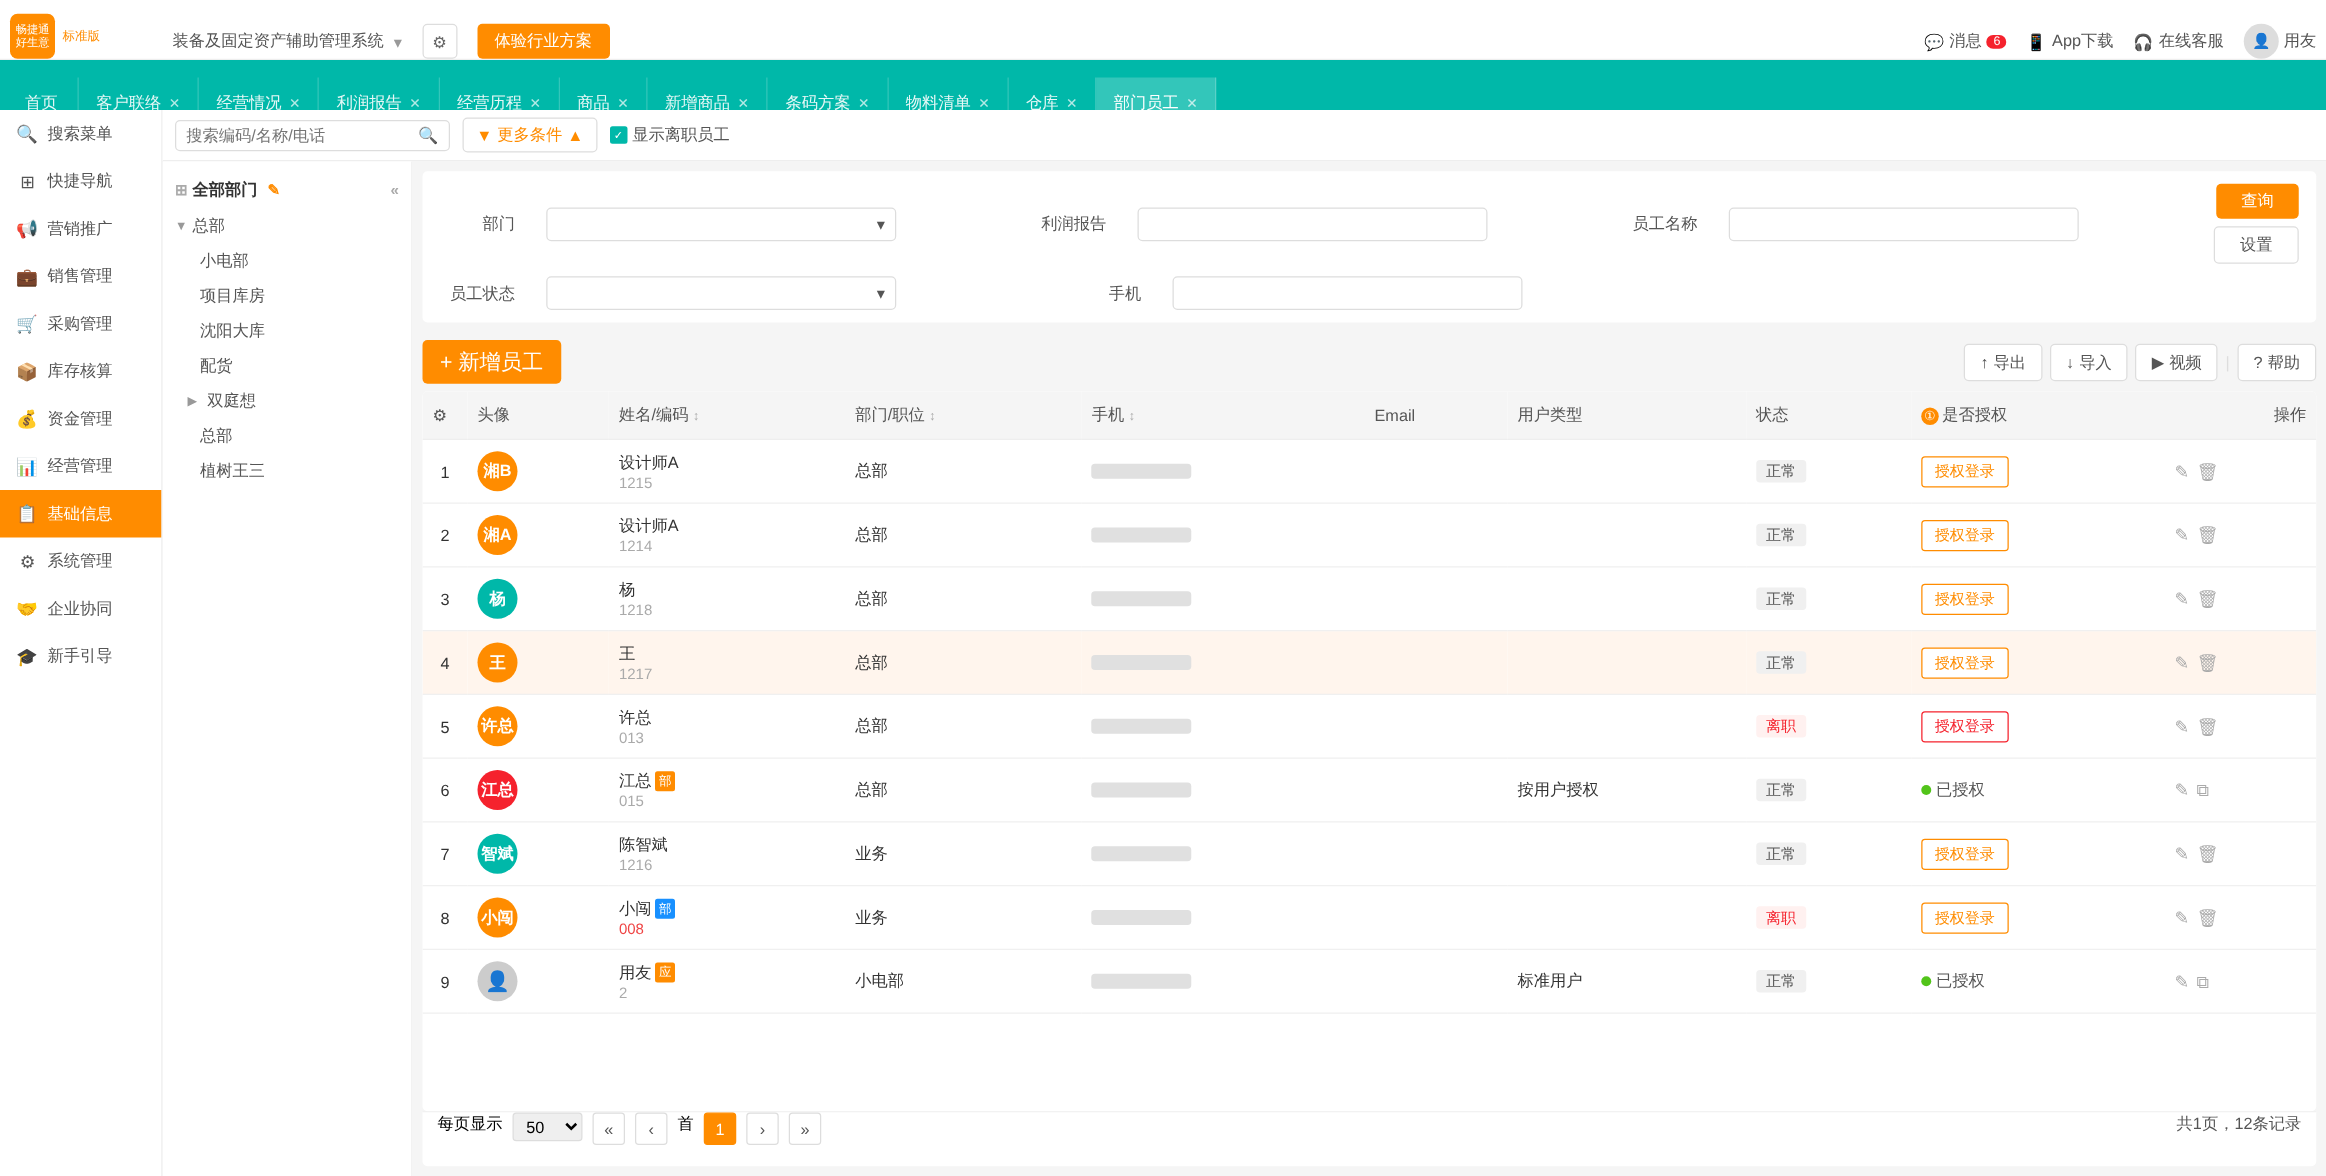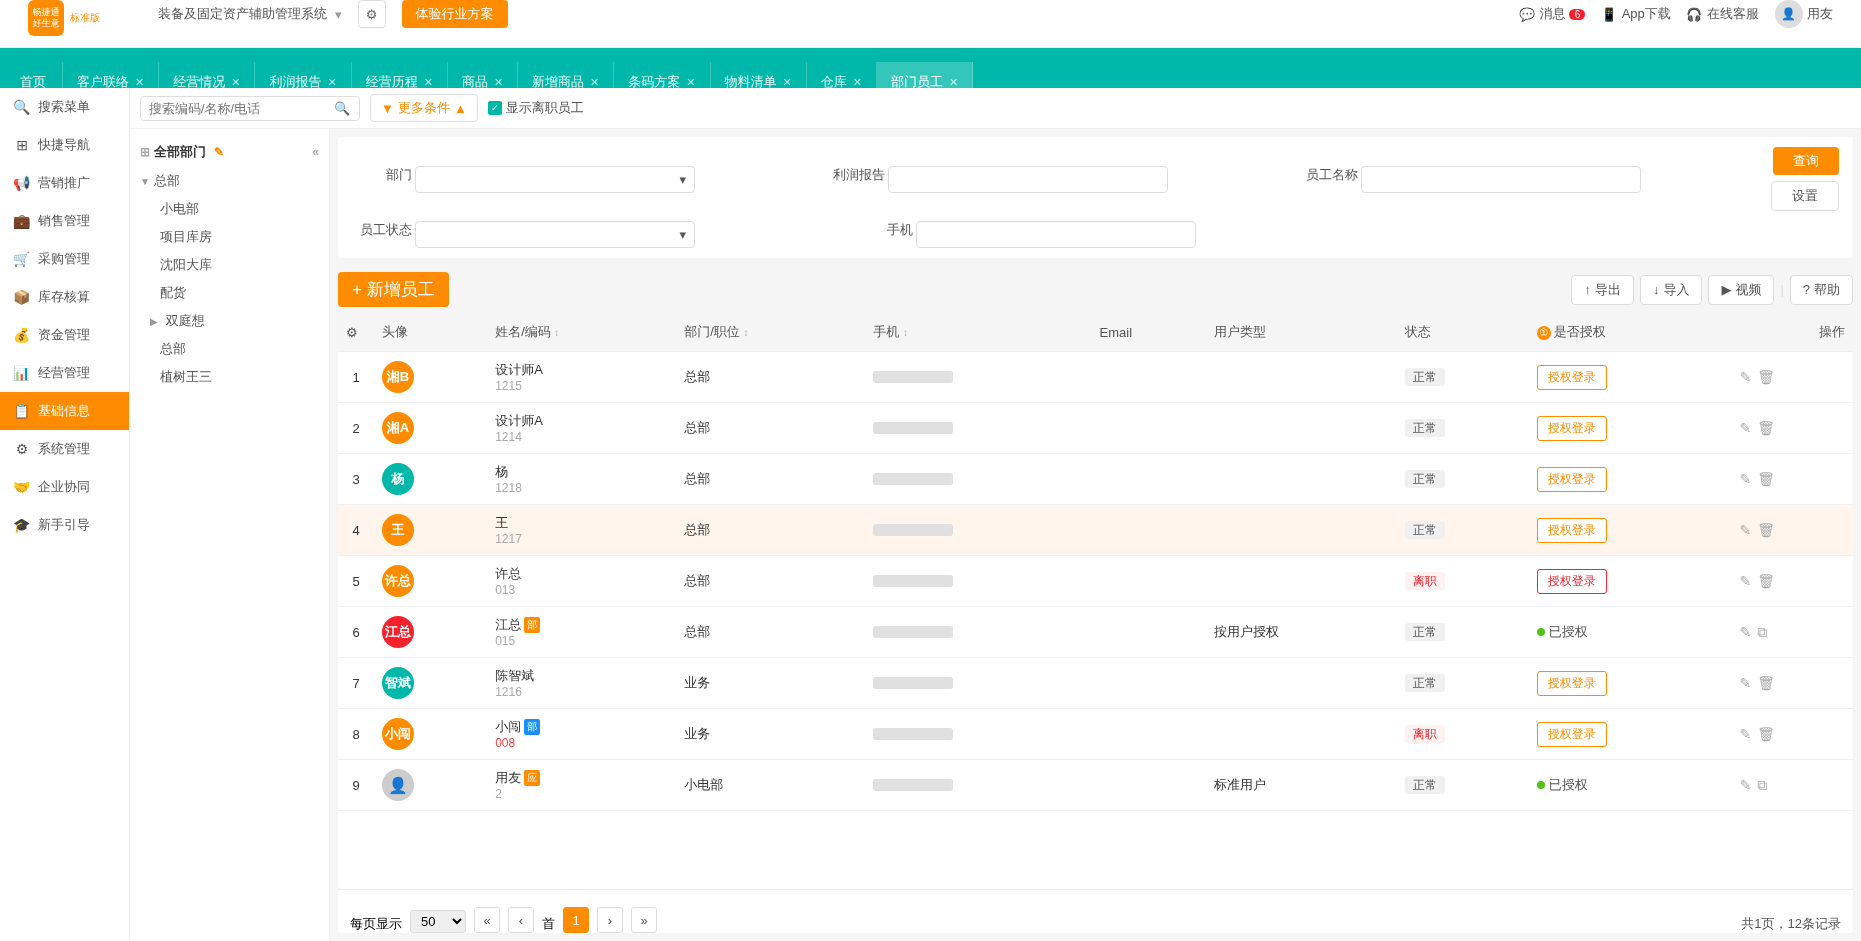--- a/index.html
+++ b/index.html
@@ -6,7 +6,7 @@
     body { background: #f5f5f5; display: flex; flex-direction: column; height: 941px; overflow: hidden; }
 
     
-    .top-bar { height: 48px; background: #fff; display: flex; align-items: flex-start; padding: 0 28px; border-bottom: 1px solid #eee; flex-shrink: 0; }
+    .top-bar { height: 48px; background: #fff; display: flex; align-items: flex-end; padding: 0 8px; border-bottom: 1px solid #eee; flex-shrink: 0; }
     .logo-area { display: flex; align-items: center; width: 130px; }
     .logo-icon { width: 36px; height: 36px; background: #ff8c00; border-radius: 6px; display: flex; align-items: center; justify-content: center; color: #fff; font-size: 11px; margin-right: 6px; }
     .sys-title { flex: 1; font-size: 13px; color: #333; display: flex; align-items: center; gap: 8px; }

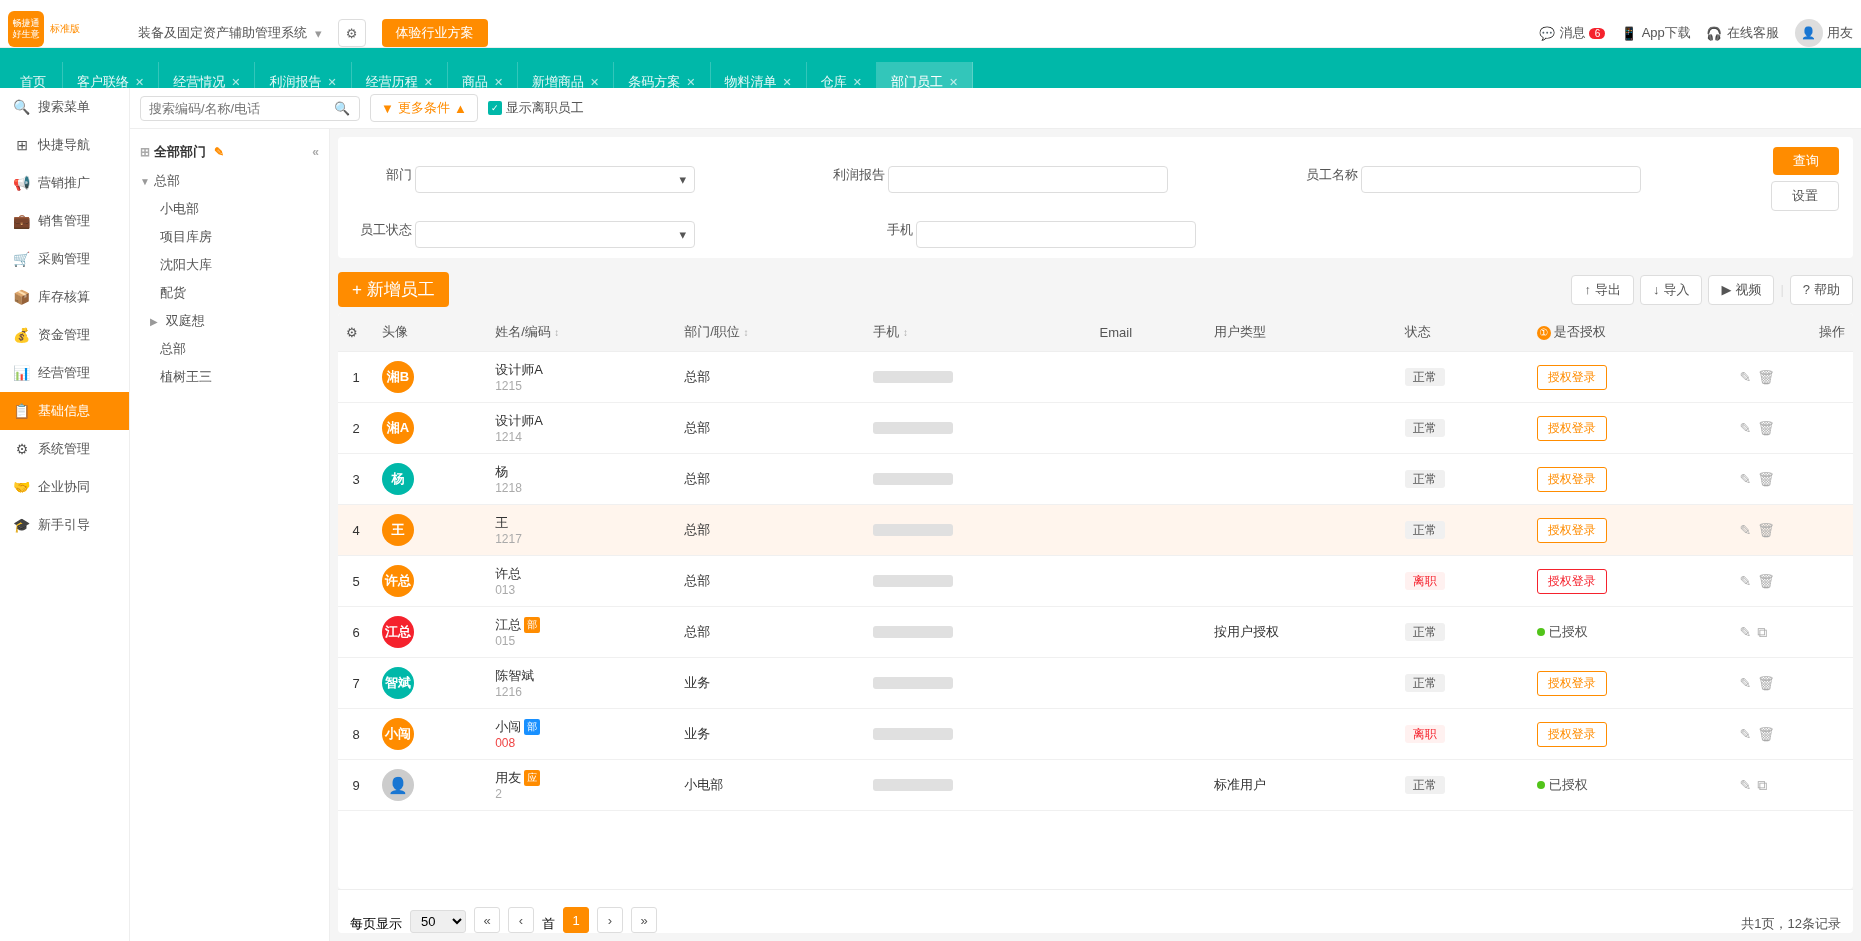--- a/index.html
+++ b/index.html
@@ -55,7 +55,7 @@
     
     .filter-bar { background: #fff; margin: 8px; border-radius: 4px; padding: 10px 14px; display: flex; flex-direction: column; gap: 10px; flex-shrink: 0; }
     .filter-row { display: flex; align-items: center; gap: 16px; }
-    .filter-item { display: flex; gap: 3px; flex: 1; }
+    .filter-item { display: flex; align-items: center; gap: 25px; flex: 1; }
     .filter-item label { color: #555; white-space: nowrap; min-width: 60px; text-align: right; }
     .filter-select { flex: 1; max-width: 280px; border: 1px solid #ddd; border-radius: 4px; padding: 5px 8px; font-size: 13px; color: #555; display: flex; align-items: center; justify-content: space-between; cursor: pointer; }
     .filter-input { flex: 1; max-width: 280px; border: 1px solid #ddd; border-radius: 4px; padding: 5px 8px; font-size: 13px; color: #555; outline: none; }

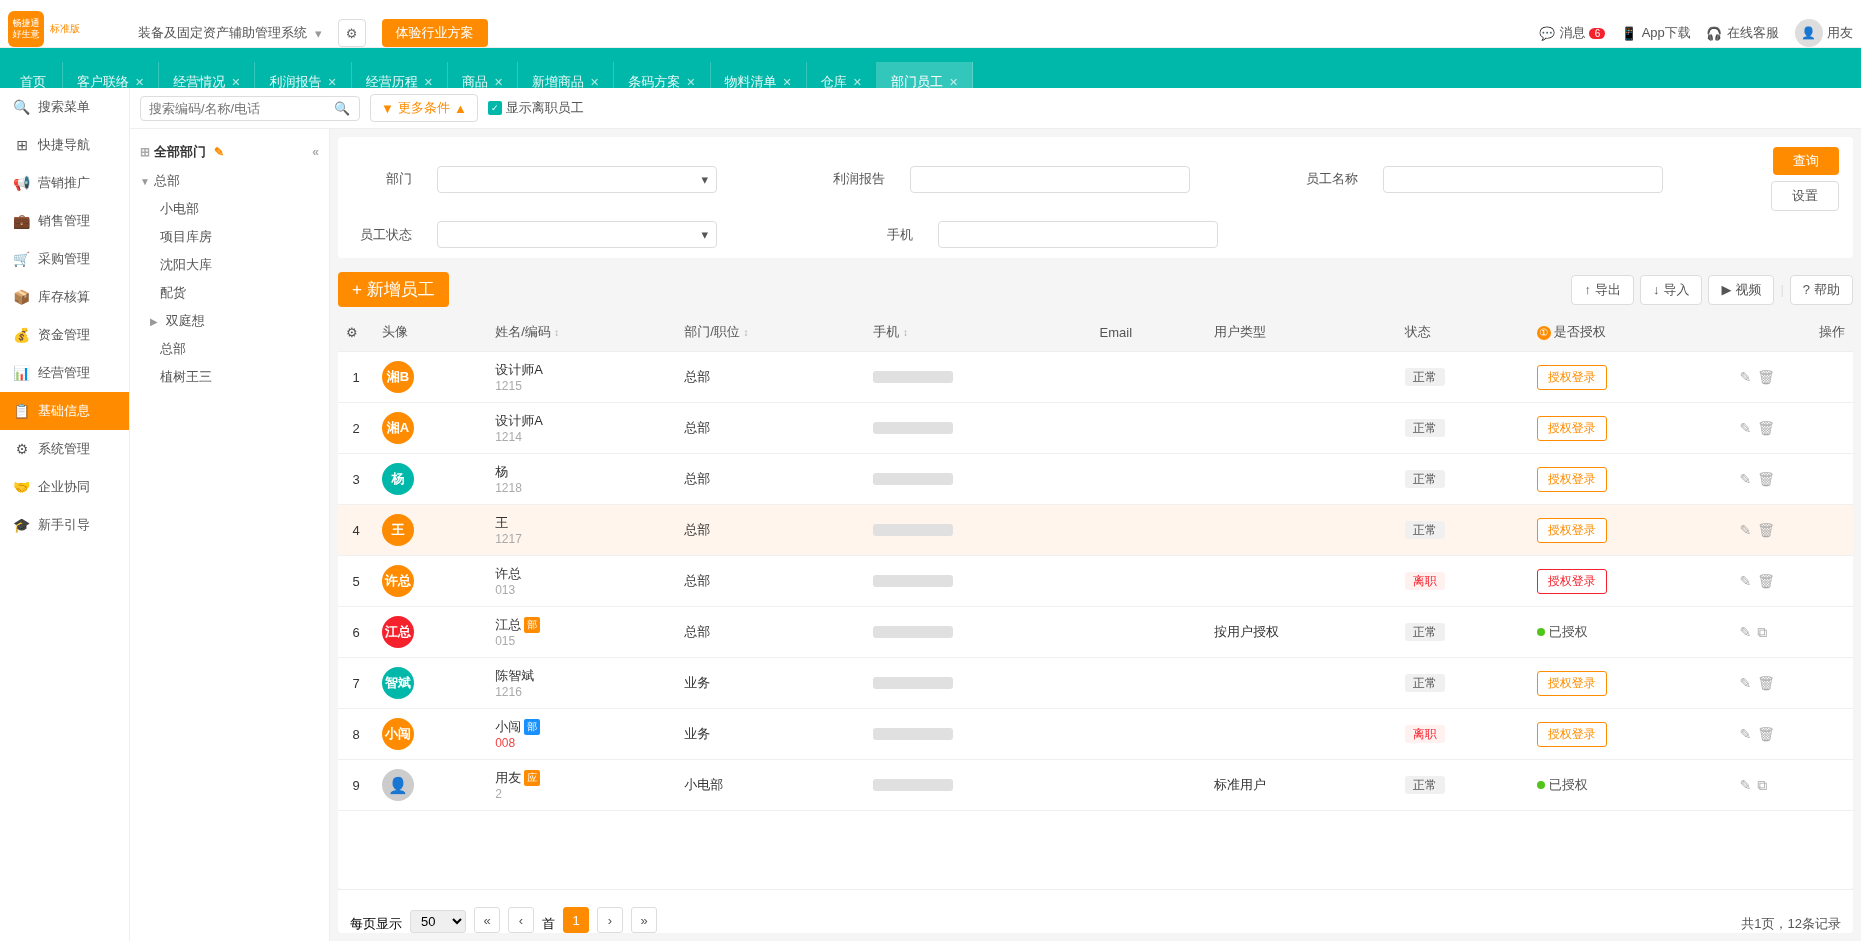--- a/index.html
+++ b/index.html
@@ -91,7 +91,7 @@
     .dep-badge-blue { background: #1890ff; color: #fff; font-size: 10px; padding: 1px 3px; border-radius: 2px; margin-left: 3px; }
 
     
-    .pagination { height: 44px; background: #fff; border-top: 1px solid #eee; display: flex; align-items: flex-end; padding: 0 12px; gap: 8px; flex-shrink: 0; margin: 0 8px 8px; border-radius: 0 0 4px 4px; }
+    .pagination { height: 44px; background: #fff; border-top: 1px solid #eee; display: flex; align-items: flex-start; padding: 0 12px; gap: 8px; flex-shrink: 0; margin: 0 8px 8px; border-radius: 0 0 4px 4px; }
     .page-select { border: 1px solid #ddd; border-radius: 3px; padding: 2px 6px; font-size: 13px; }
     .page-btn { width: 26px; height: 26px; border: 1px solid #ddd; border-radius: 3px; display: flex; align-items: center; justify-content: center; cursor: pointer; color: #555; background: #fff; font-size: 12px; }
     .page-btn.active { background: #ff8c00; color: #fff; border-color: #ff8c00; }

